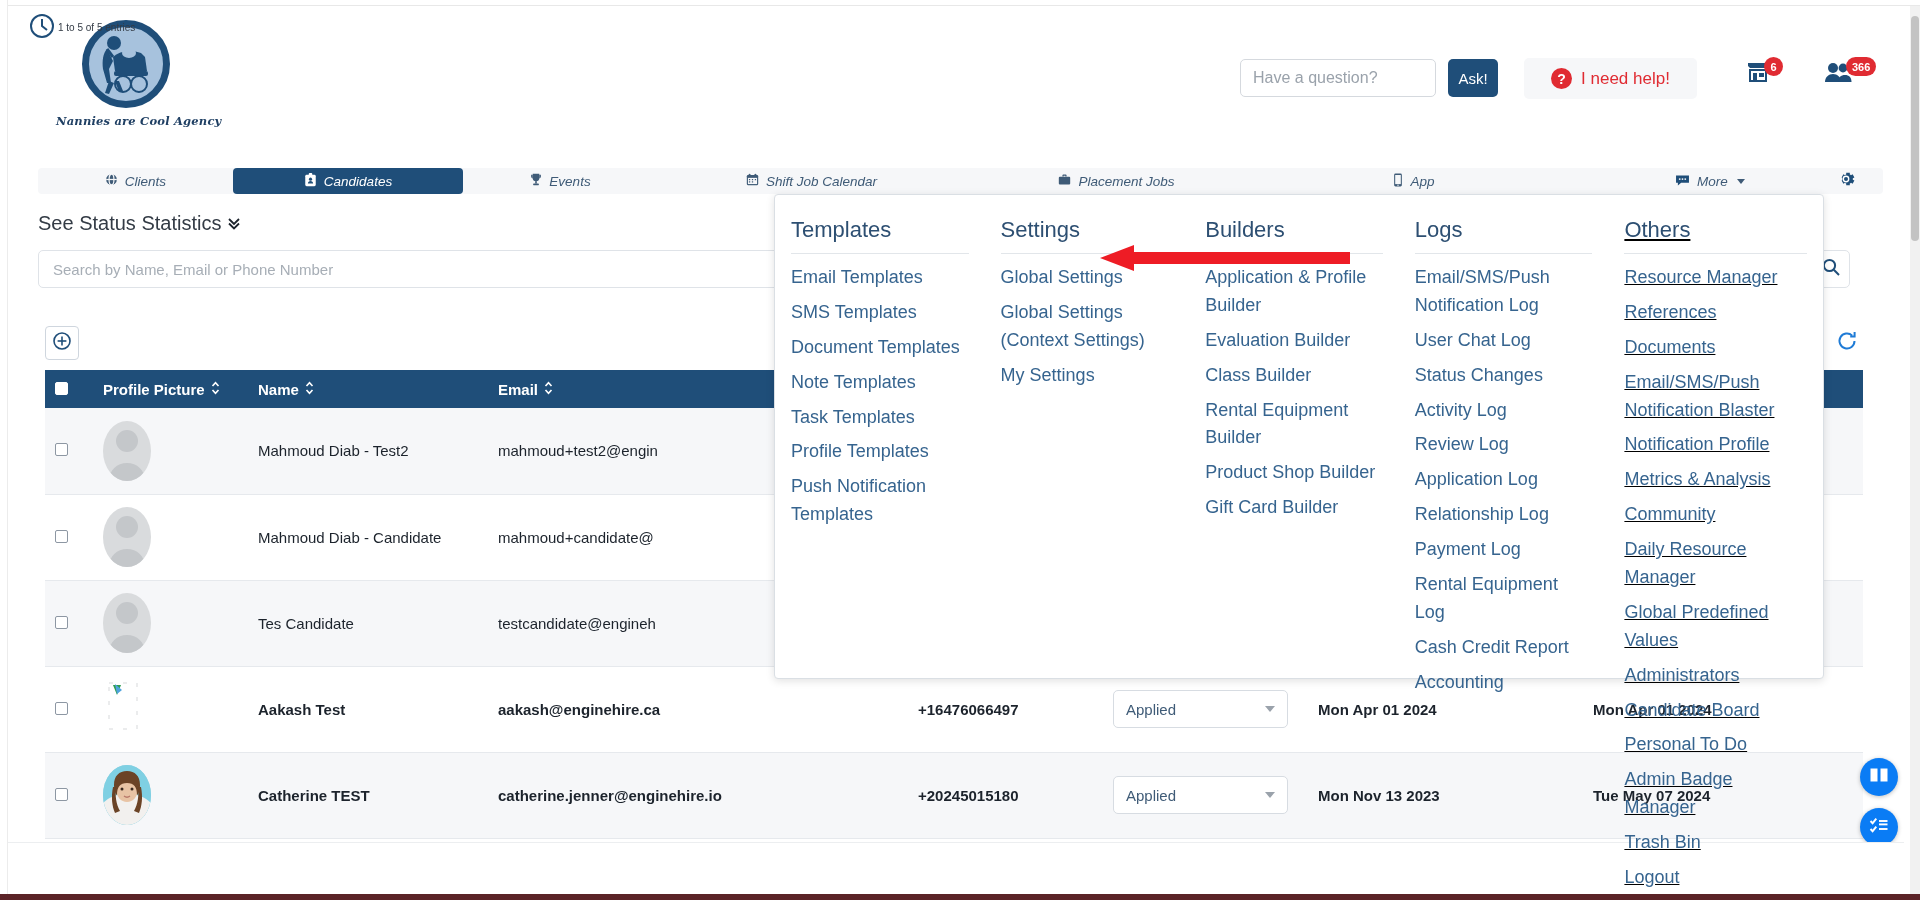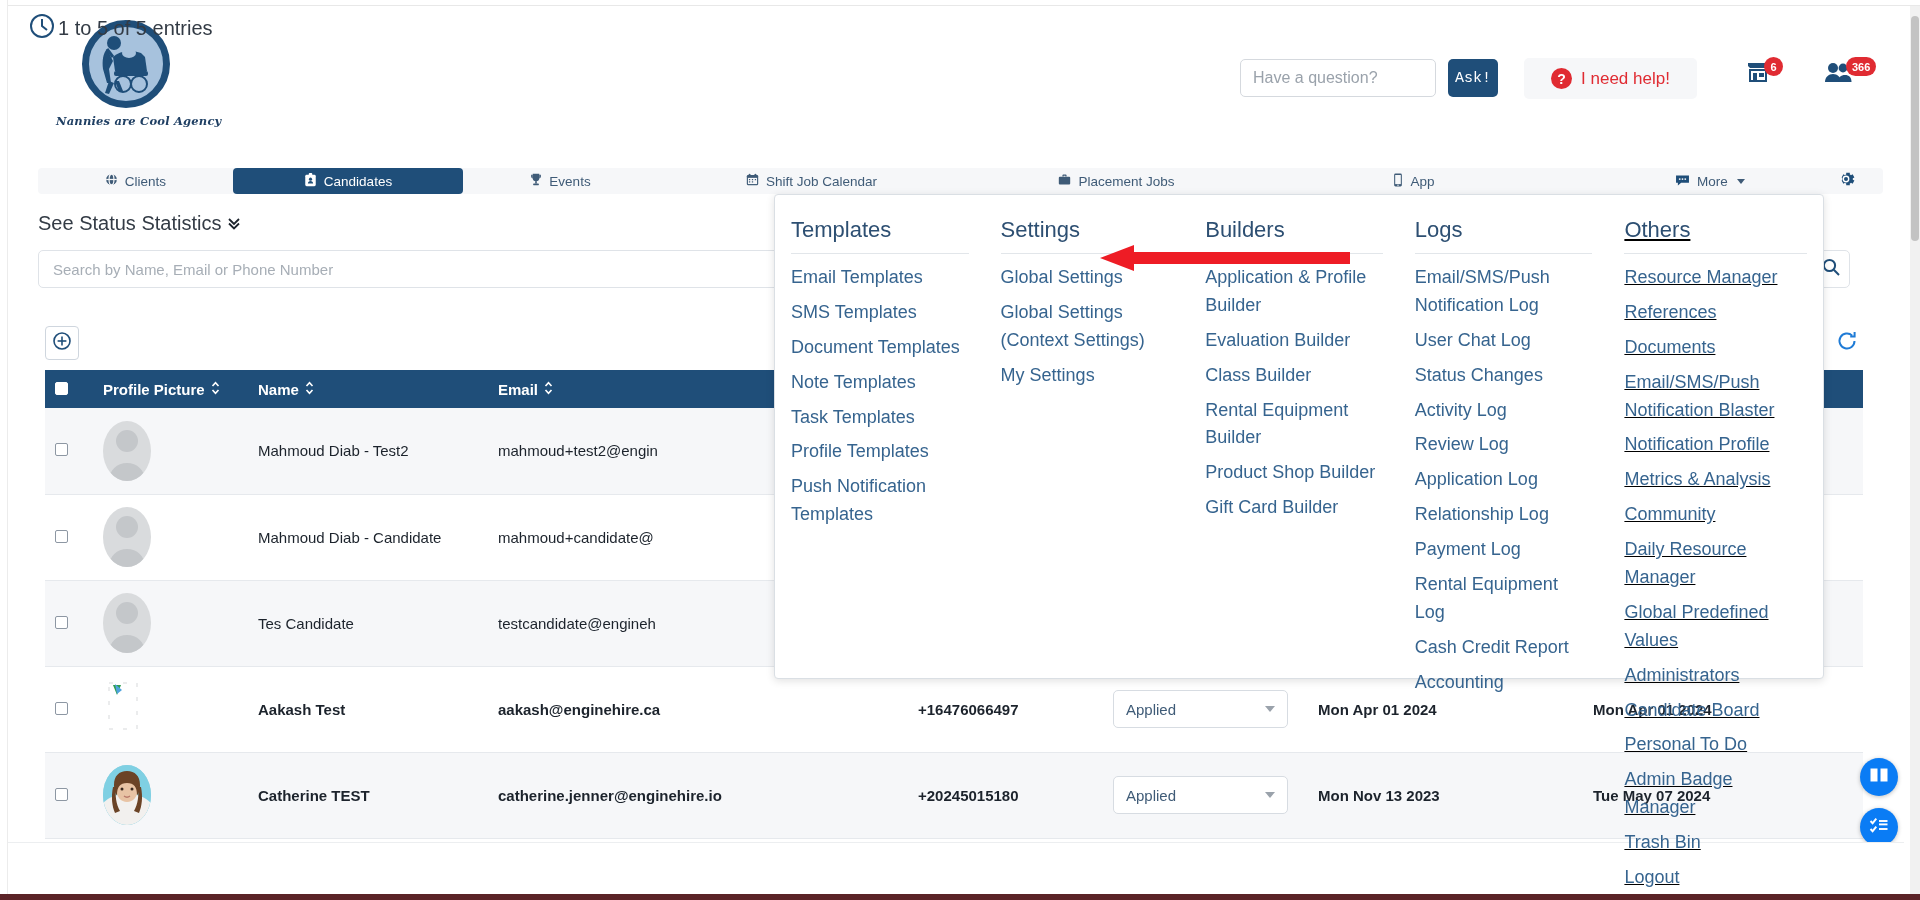--- a/index.html
+++ b/index.html
@@ -288,7 +288,7 @@
   .footer-entries {
     position: absolute; left: 28px; top: 12px;
     display: flex; align-items: center;
-    font-size: 20px; color: #333b45;
+    font-size: 10px; color: #333b45;
   }
   .bottom-edge {
     position: absolute; left: 0; bottom: 0;

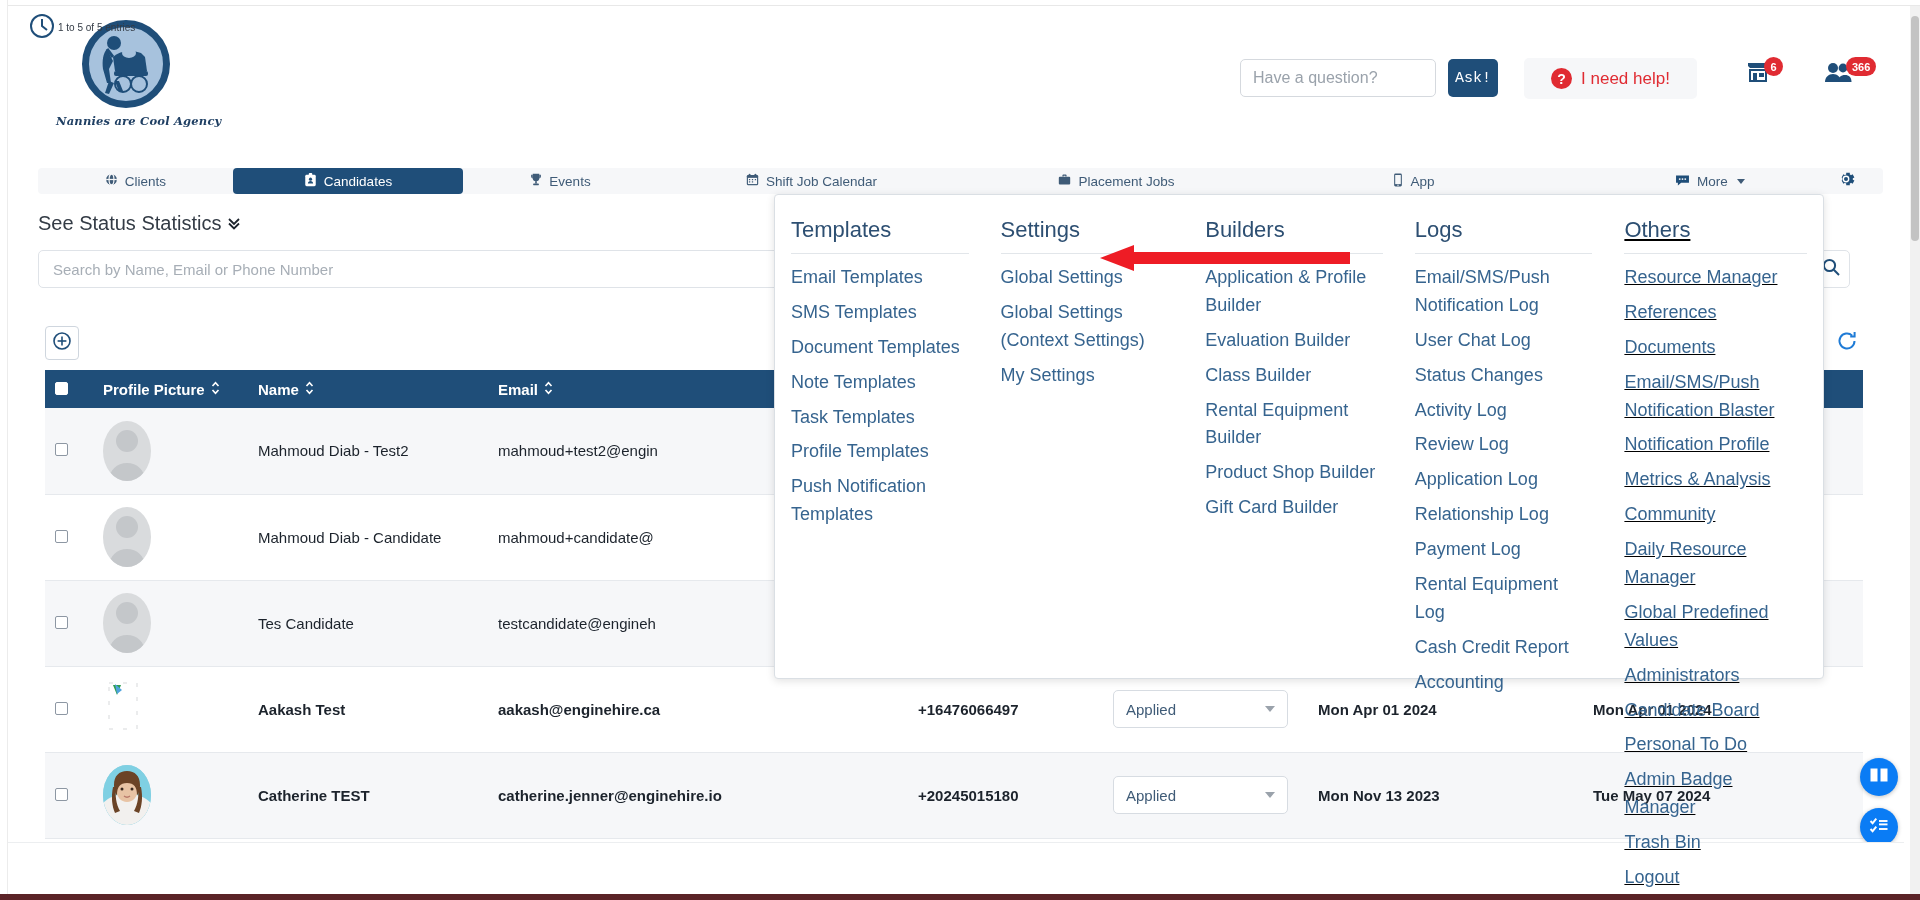--- a/index.html
+++ b/index.html
@@ -70,7 +70,7 @@
     width: 50px; height: 38px;
     background: #1f4e79; color: #fff;
     border: none; border-radius: 5px;
-    font-family: Liberation Mono, monospace;
+    font-family: Liberation Sans, sans-serif;
     font-size: 15px; cursor: pointer;
     display: flex; align-items: center; justify-content: center;
   }

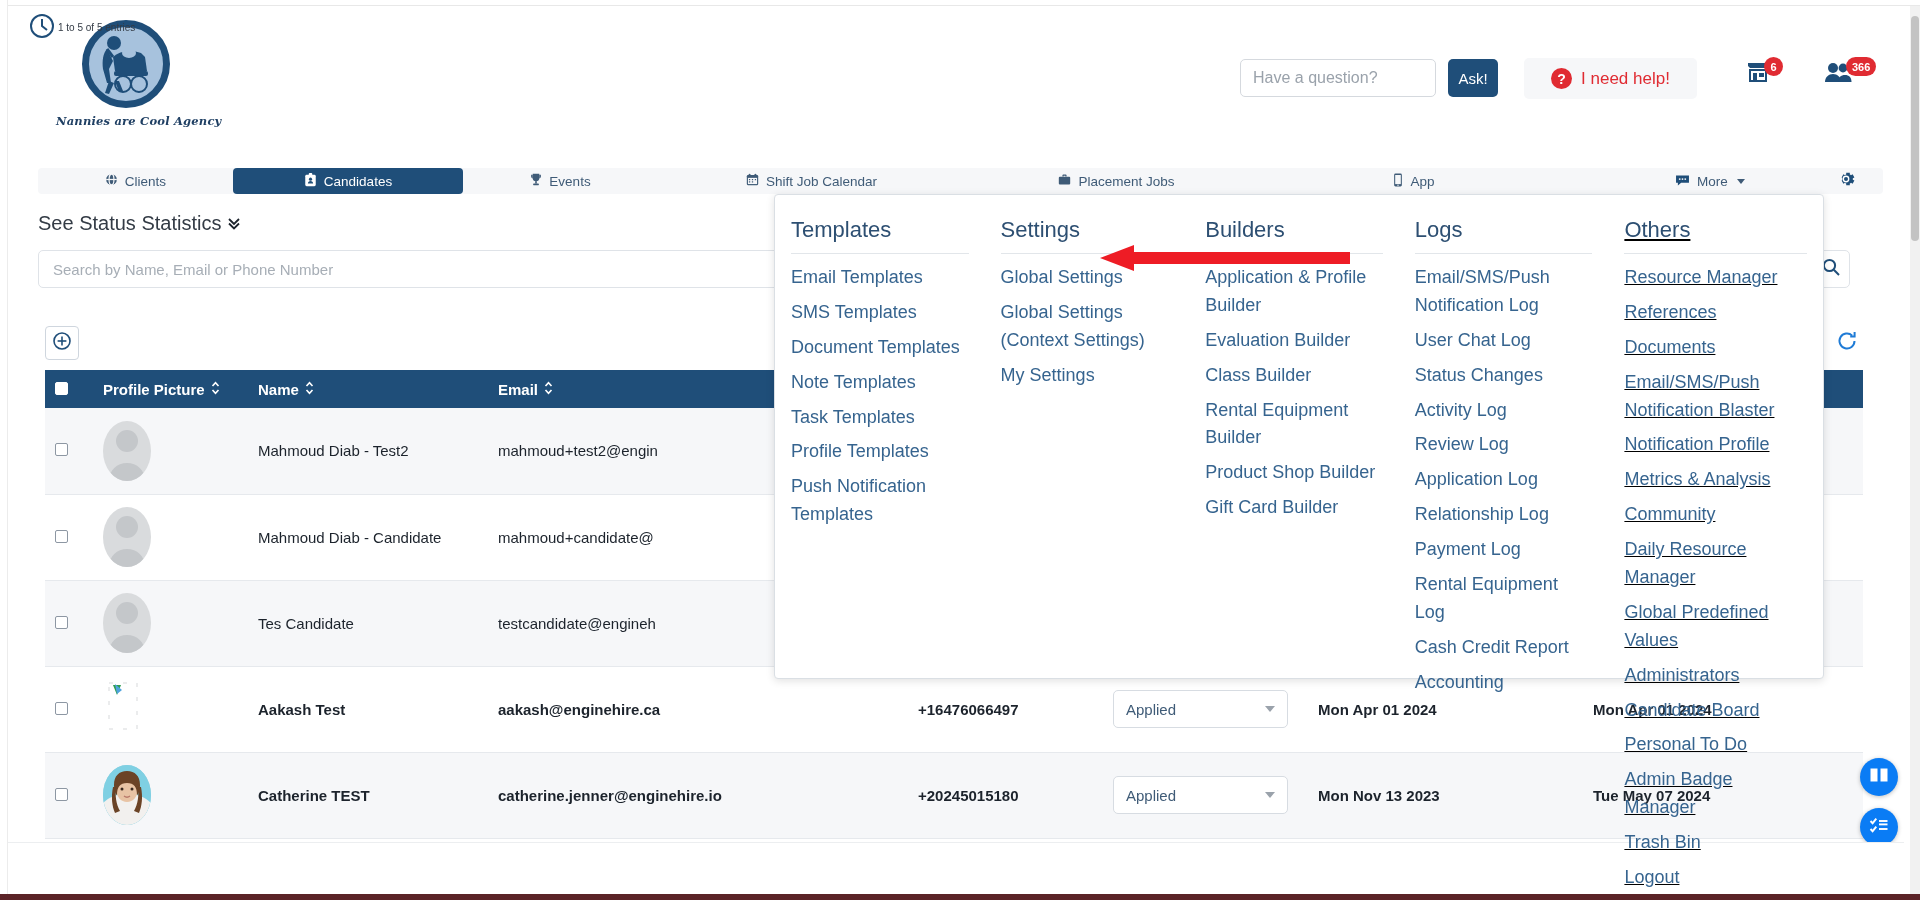--- a/index.html
+++ b/index.html
@@ -109,7 +109,7 @@
     position: absolute; left: 38px; top: 168px;
     width: 1845px; height: 26px;
     background: #f6f7f9; border-radius: 4px;
-    display: flex; align-items: flex-start;
+    display: flex; align-items: flex-start; font-style: italic;
   }
   .nav-tab {
     flex: 0 0 auto;

